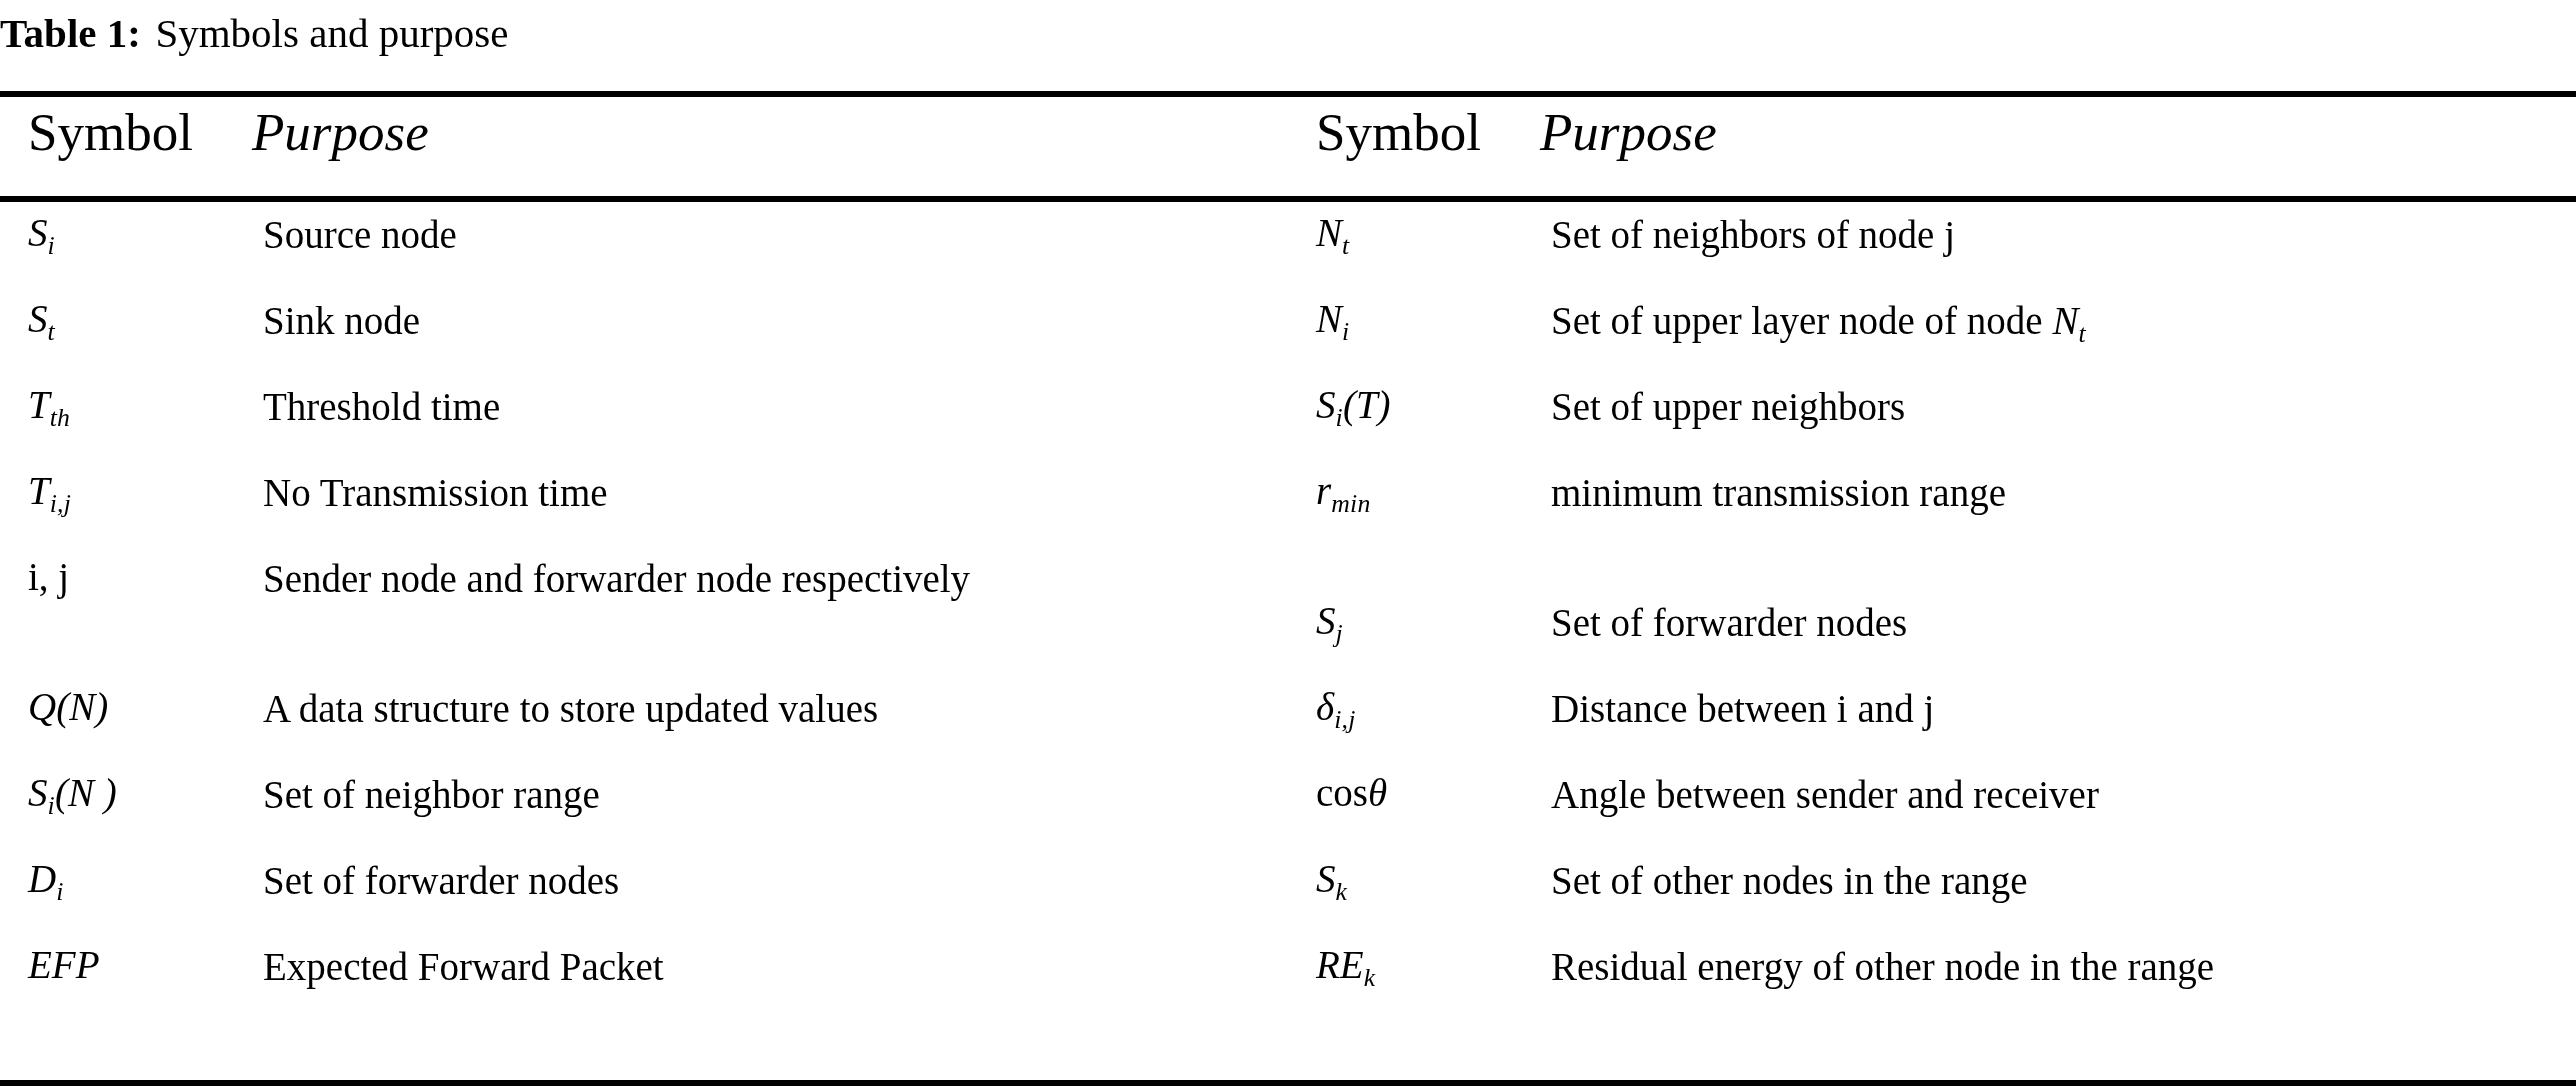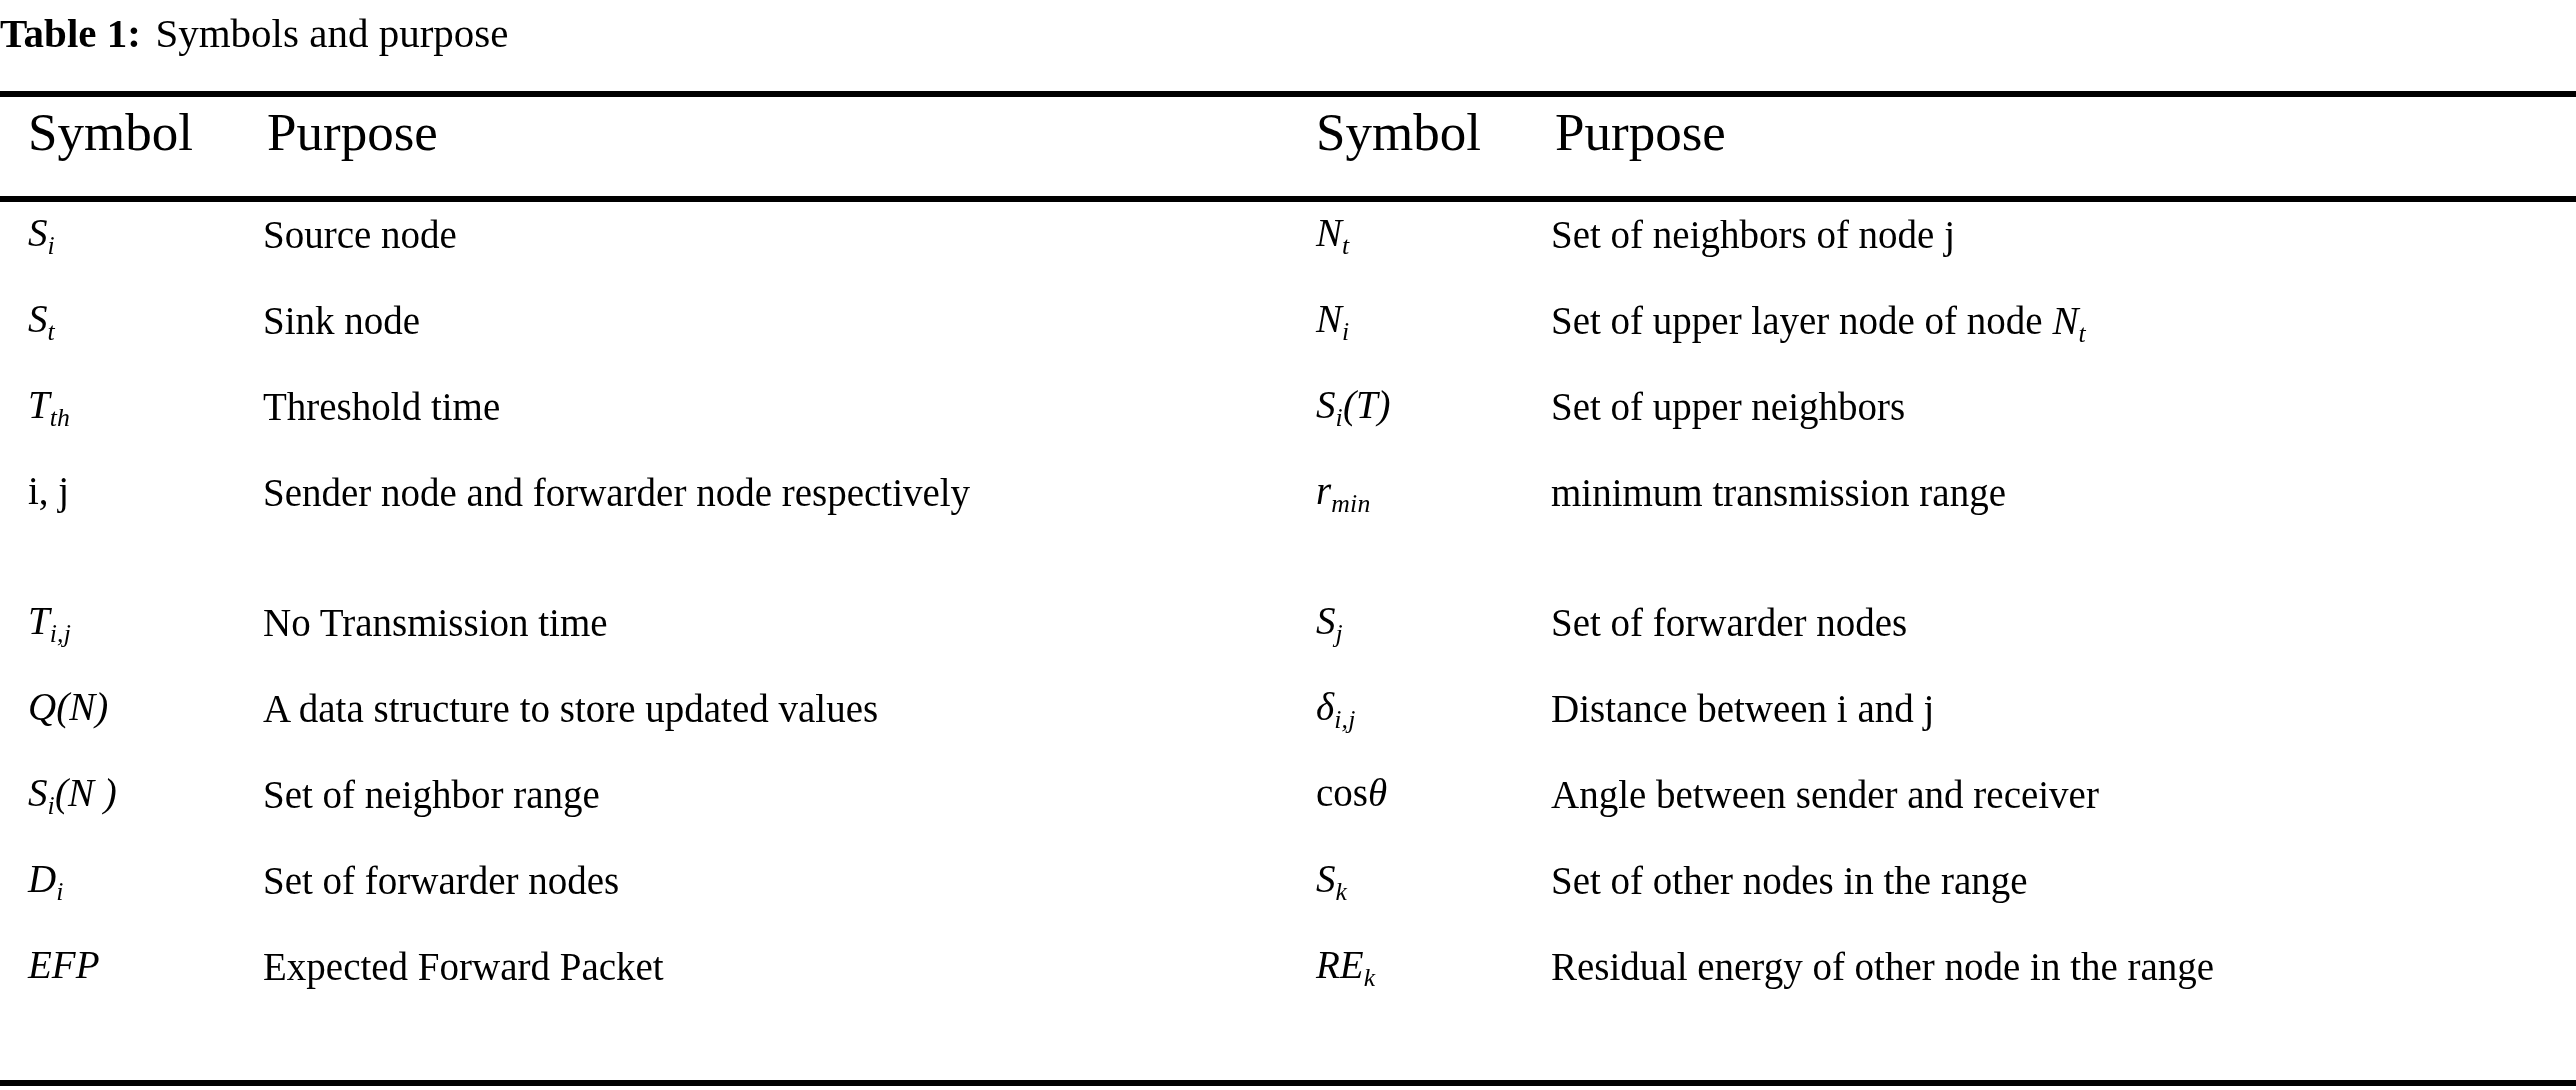--- a/index.html
+++ b/index.html
@@ -87,7 +87,7 @@
     white-space: nowrap;
   }
   .hdr-symbol  { left: 28px; }
-  .hdr-purpose { left: 267px; }
+  .hdr-purpose { left: 252px; font-style: italic; }
 
   .rows {
     position: absolute;

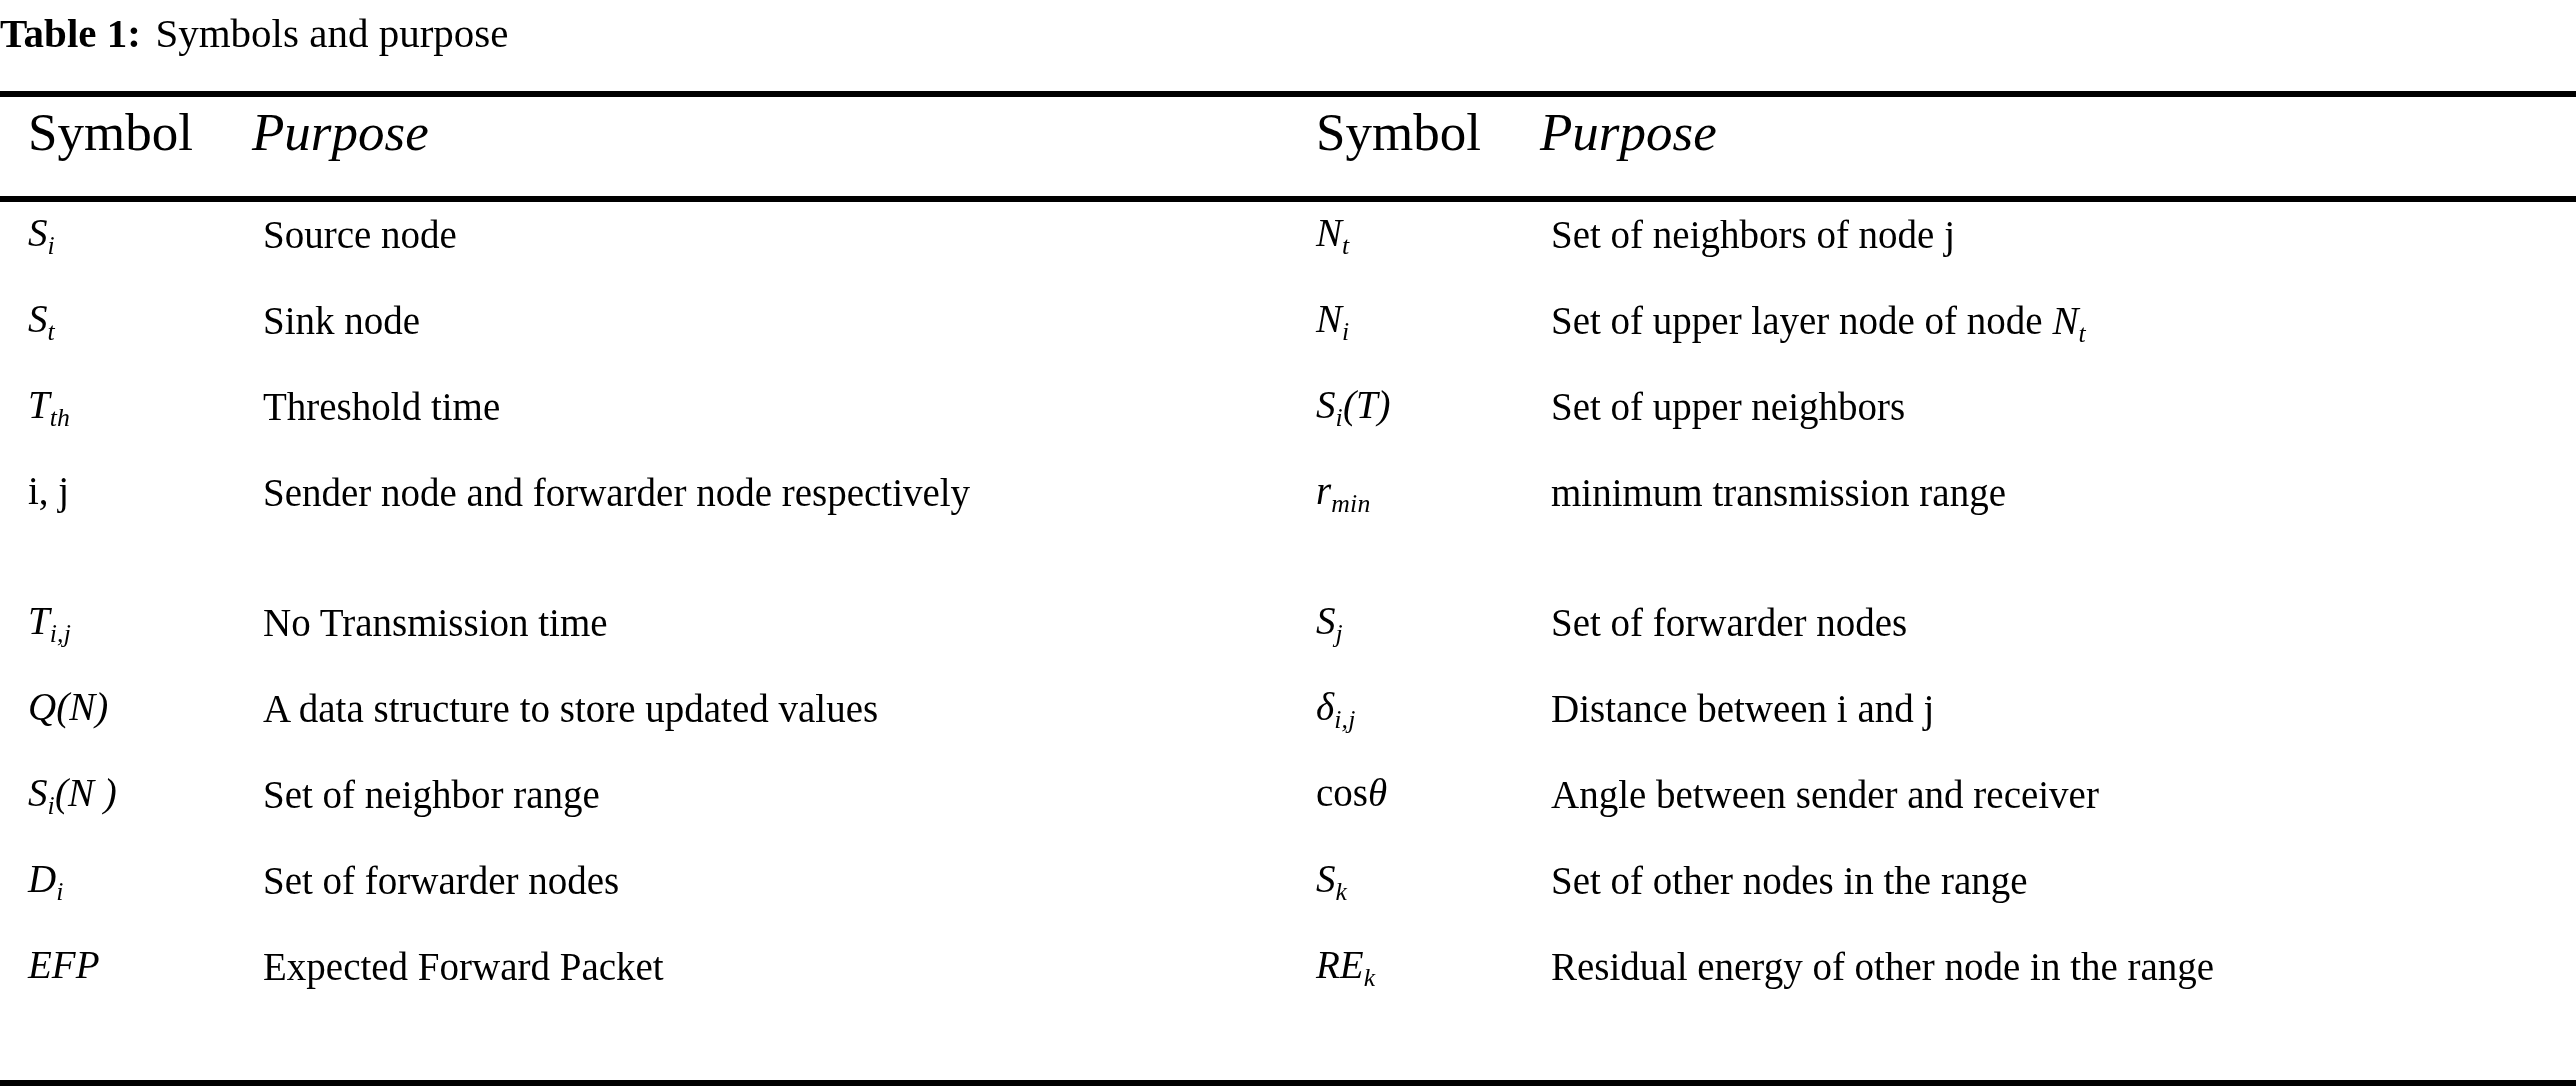--- a/index.html
+++ b/index.html
@@ -176,17 +176,17 @@
           <div class="cell-purpose">Threshold time</div>
         </div>
 
+        <div class="row">
+          <div class="cell-symbol"><span class="mi">T</span><span class="sub">i,j</span></div>
+          <div class="cell-purpose">No Transmission time</div>
+        </div>
+
         <div class="row tall">
           <div class="cell-symbol"><span class="up">i, j</span></div>
           <div class="cell-purpose">Sender node and forwarder node respectively</div>
         </div>
 
         <div class="row">
-          <div class="cell-symbol"><span class="mi">T</span><span class="sub">i,j</span></div>
-          <div class="cell-purpose">No Transmission time</div>
-        </div>
-
-        <div class="row">
           <div class="cell-symbol"><span class="mi">Q(N)</span></div>
           <div class="cell-purpose">A data structure to store updated values</div>
         </div>

